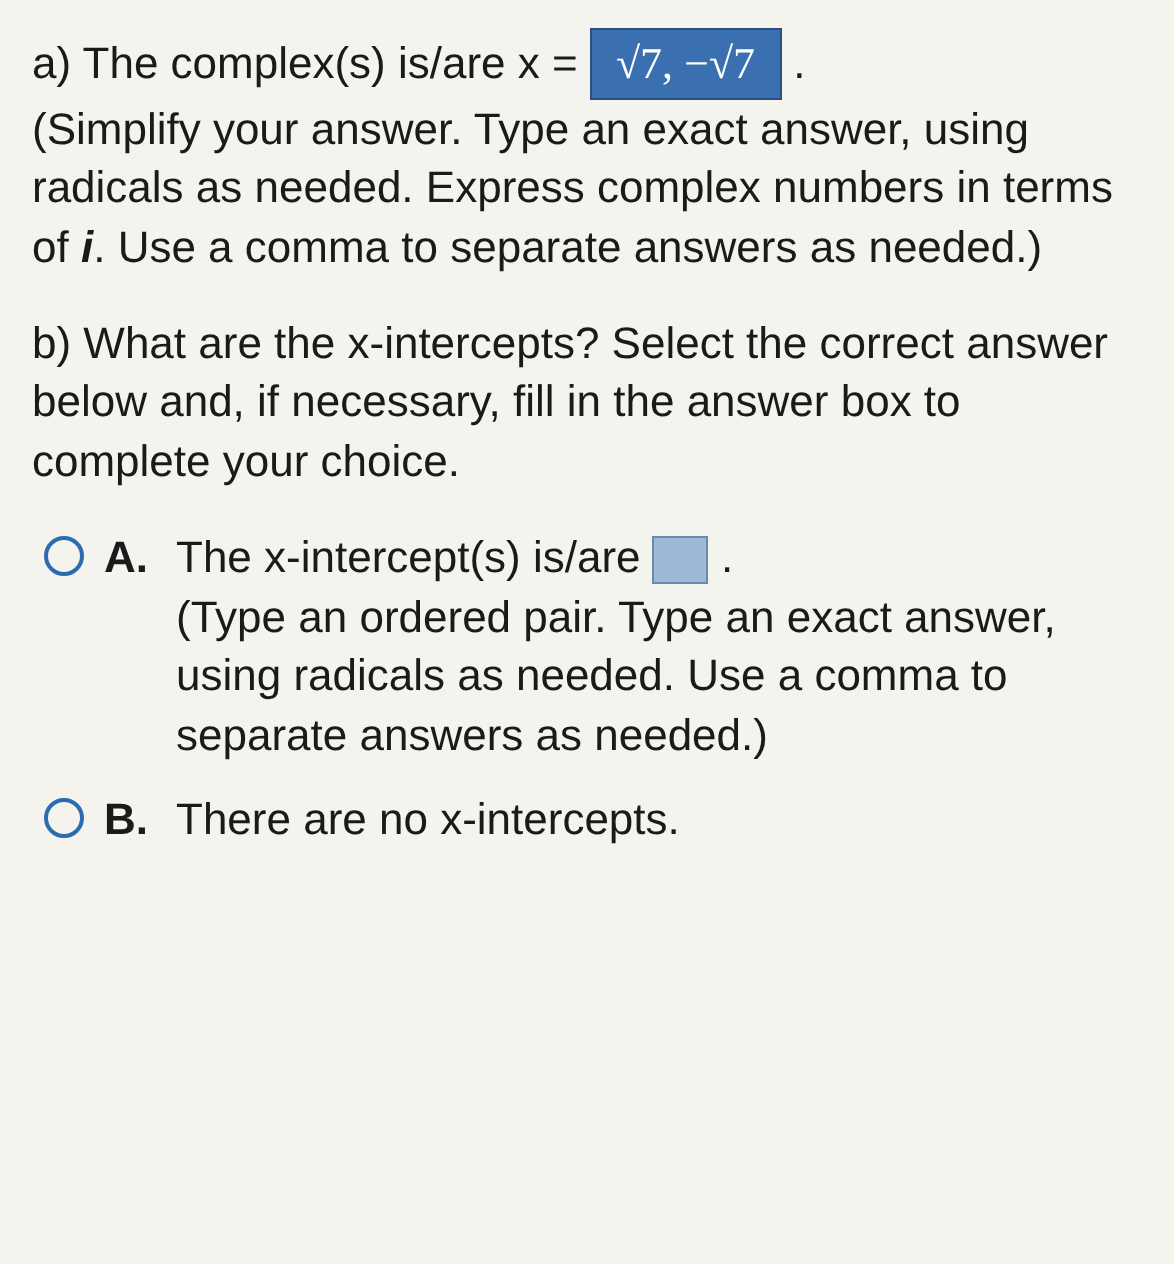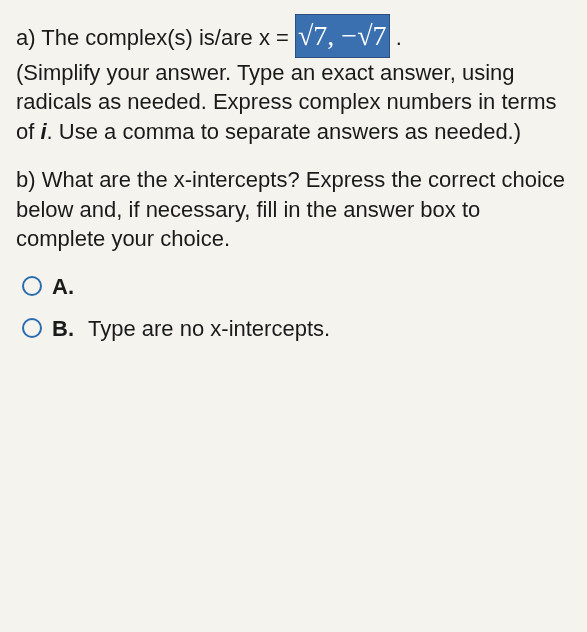--- a/index.html
+++ b/index.html
@@ -20,10 +20,10 @@
       display: inline-block;
       background: #3a6fb0;
       color: #fff;
-      padding: 2px 2px;
+      padding: 2px 12px;
       border: 1px solid #2a4f80;
       font-family: 'Times New Roman', serif;
-      font-size: 28px;
+      font-size: 22px;
       vertical-align: baseline;
     }
     .input-box {

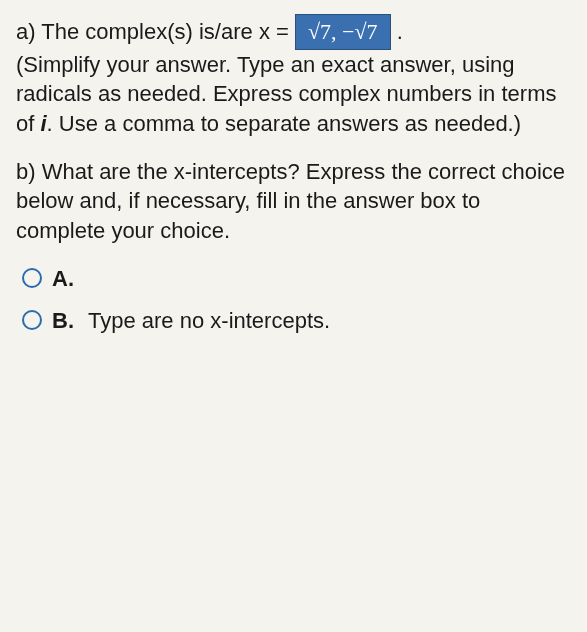--- a/index.html
+++ b/index.html
@@ -78,7 +78,7 @@
   <span>(Simplify your answer. Type an exact answer, using radicals as needed. Express complex numbers in terms of </span><span class="italic">i</span><span>. Use a comma to separate answers as needed.)</span>
 </div>
 
-<div class="para">b) What are the x-intercepts? Express the correct choice below and, if necessary, fill in the answer box to complete your choice.</div>
+<div class="para">b) What are the x-intercepts? Select the correct answer below and, if necessary, fill in the answer box to complete your choice.</div>
 
 <div class="options">
 

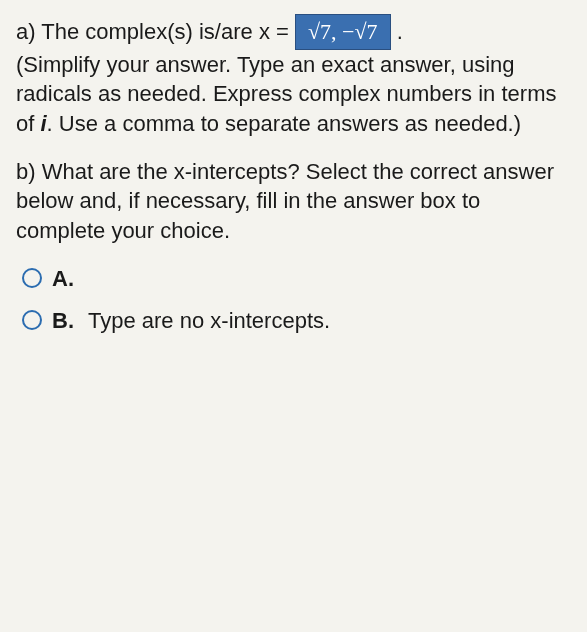--- a/index.html
+++ b/index.html
@@ -85,6 +85,13 @@
   <div class="option">
     <div class="radio"></div>
     <div class="opt-label">A.</div>
+    <div class="opt-body">
+      <span>The x-intercept(s) is/are </span>
+      <span class="input-box"></span>
+      <span> .</span>
+      <br>
+      <span>(Type an ordered pair. Type an exact answer, using radicals as needed. Use a comma to separate answers as needed.)</span>
+    </div>
   </div>
 
   <div class="option">

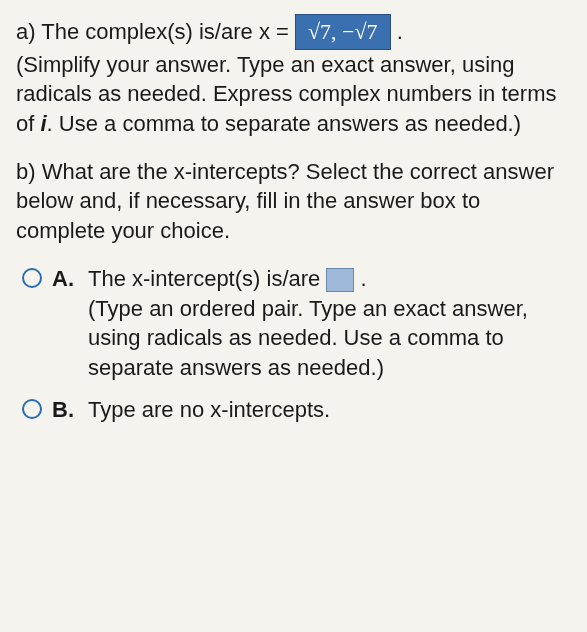--- a/index.html
+++ b/index.html
@@ -97,7 +97,7 @@
   <div class="option">
     <div class="radio"></div>
     <div class="opt-label">B.</div>
-    <div class="opt-body">Type are no x-intercepts.</div>
+    <div class="opt-body">There are no x-intercepts.</div>
   </div>
 
 </div>

